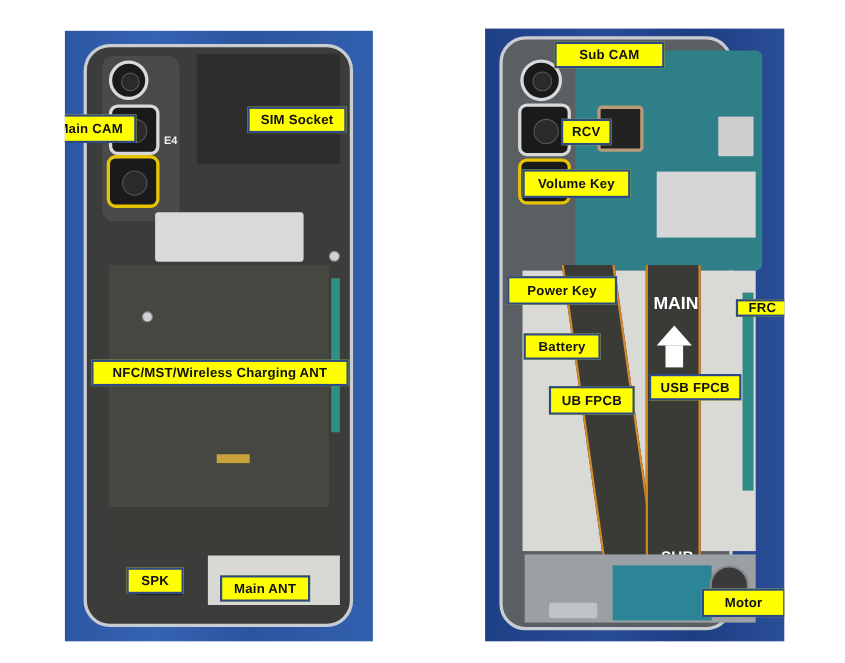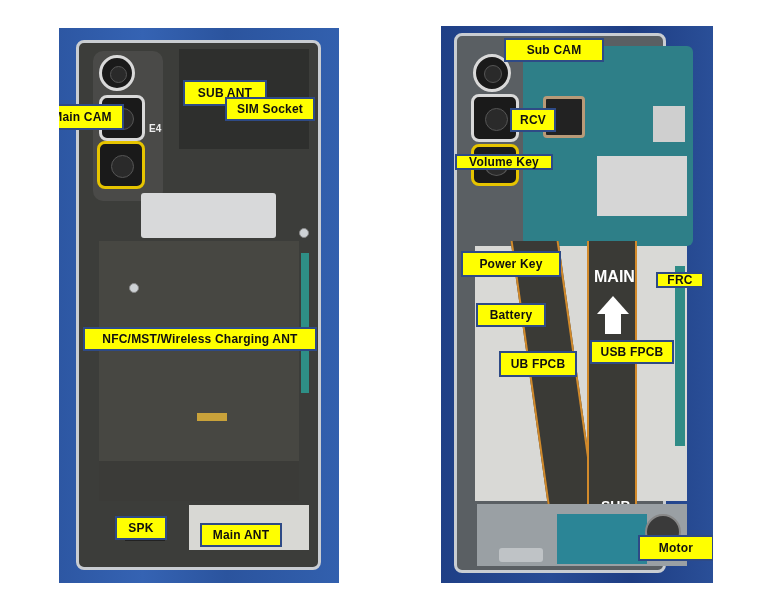--- a/index.html
+++ b/index.html
@@ -43,7 +43,6 @@
     <div class="screw" style="left:50px;top:240px;"></div>
     <div class="screw" style="left:220px;top:185px;"></div>
   </div>
-  <div class="label" style="left:124px;top:52px;width:84px;height:26px;">SUB ANT</div>
   <div class="label" style="left:-19px;top:76px;width:84px;height:26px;">Main CAM</div>
   <div class="label" style="left:166px;top:69px;width:90px;height:24px;">SIM Socket</div>
   <div class="label" style="left:24px;top:299px;width:234px;height:24px;">NFC/MST/Wireless  Charging ANT</div>

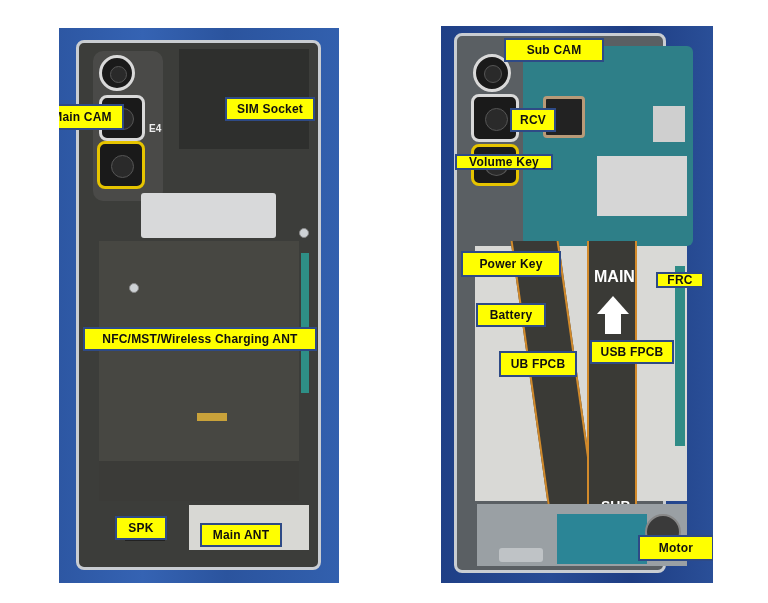--- a/index.html
+++ b/index.html
@@ -7,7 +7,7 @@
   .panel { position:absolute; background:#2f5aa8; overflow:hidden; }
   .panel.left { left:59px; top:28px; width:280px; height:555px; background:linear-gradient(90deg,#2d57a3,#3563b3 30%,#2b549e 60%,#3260ae); }
   .panel.right { left:441px; top:26px; width:272px; height:557px; background:linear-gradient(90deg,#1f3f86,#284c96 40%,#1e3d83 70%,#2a4f98); }
-  .phone { position:absolute; border-radius:8px; background:#6b6e70; border:3px solid #c9cdd2; box-sizing:border-box; }
+  .phone { position:absolute; border-radius:24px; background:#6b6e70; border:3px solid #c9cdd2; box-sizing:border-box; }
   .left .phone { left:17px; top:12px; width:245px; height:530px; background:#3c3d3a; }
   .right .phone { left:13px; top:7px; width:212px; height:540px; background:#5a5f63; }
   .block { position:absolute; }

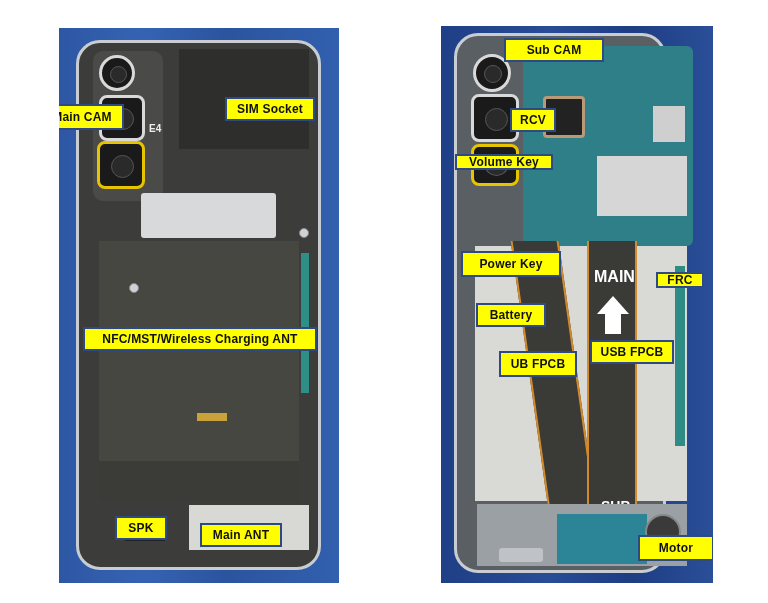--- a/index.html
+++ b/index.html
@@ -78,7 +78,7 @@
   </div>
   <div class="label" style="left:63px;top:12px;width:100px;height:24px;">Sub CAM</div>
   <div class="label" style="left:69px;top:82px;width:46px;height:24px;">RCV</div>
-  <div class="label" style="left:14px;top:128px;width:98px;height:16px;">Volume Key</div>
+  <div class="label" style="left:34px;top:128px;width:98px;height:26px;">Volume Key</div>
   <div class="label" style="left:20px;top:225px;width:100px;height:26px;">Power Key</div>
   <div class="label" style="left:215px;top:246px;width:48px;height:16px;">FRC</div>
   <div class="label" style="left:35px;top:277px;width:70px;height:24px;">Battery</div>

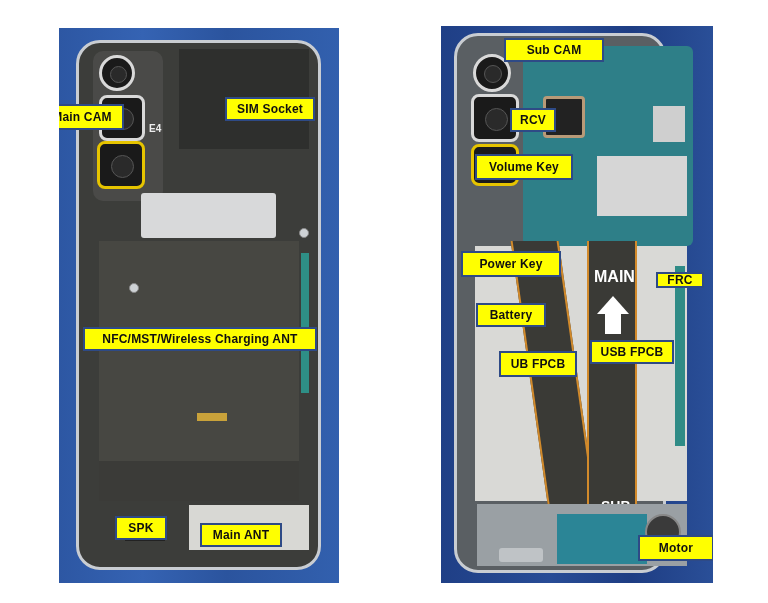--- a/index.html
+++ b/index.html
@@ -80,7 +80,7 @@
   <div class="label" style="left:69px;top:82px;width:46px;height:24px;">RCV</div>
   <div class="label" style="left:34px;top:128px;width:98px;height:26px;">Volume Key</div>
   <div class="label" style="left:20px;top:225px;width:100px;height:26px;">Power Key</div>
-  <div class="label" style="left:215px;top:246px;width:48px;height:16px;">FRC</div>
+  <div class="label" style="left:228px;top:246px;width:48px;height:16px;">FRC</div>
   <div class="label" style="left:35px;top:277px;width:70px;height:24px;">Battery</div>
   <div class="label" style="left:58px;top:325px;width:78px;height:26px;">UB FPCB</div>
   <div class="label" style="left:149px;top:314px;width:84px;height:24px;">USB FPCB</div>

